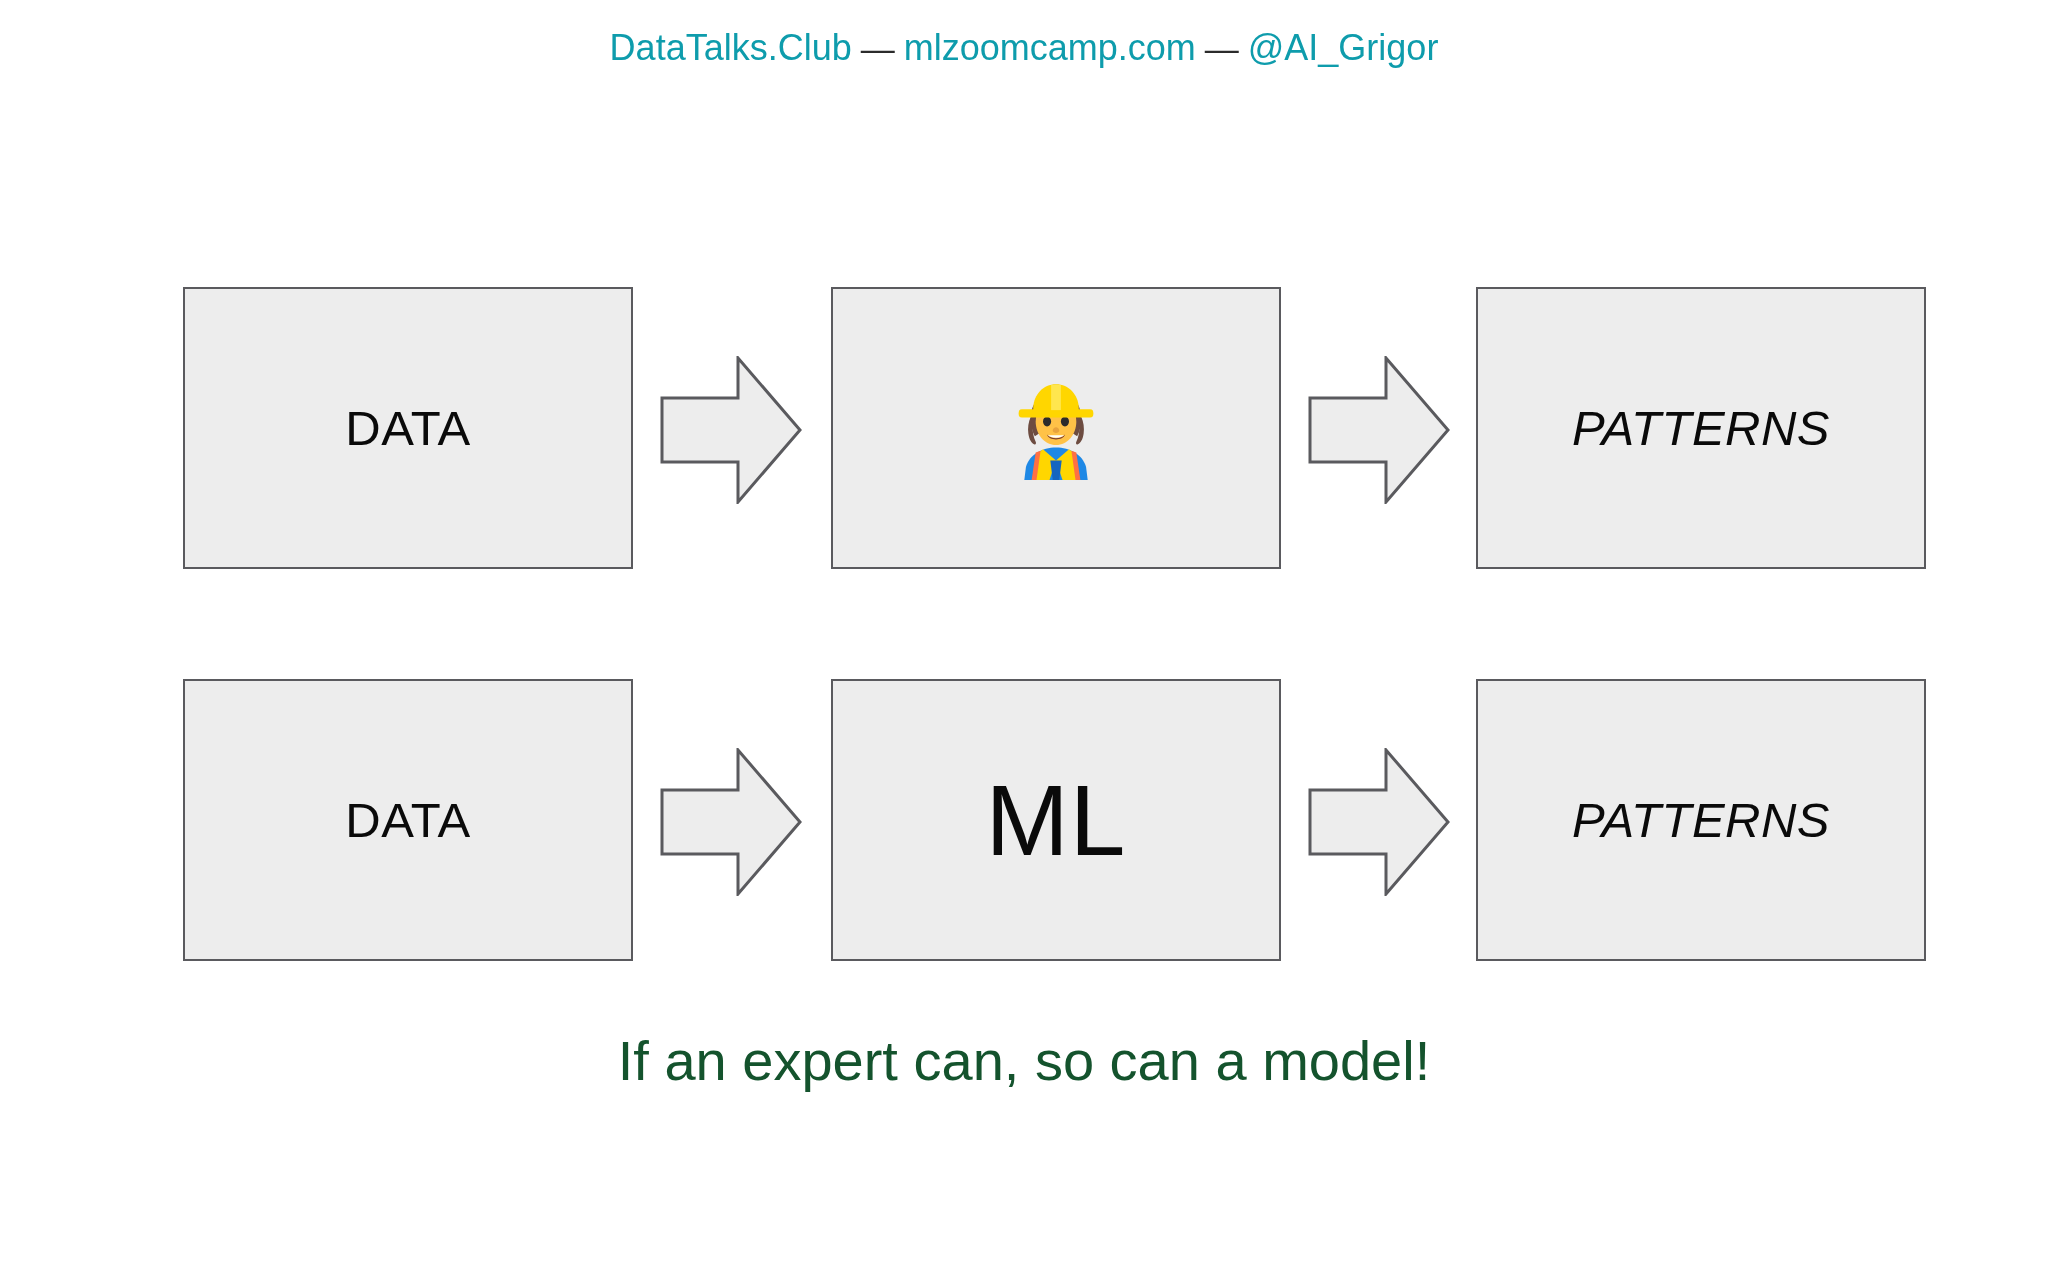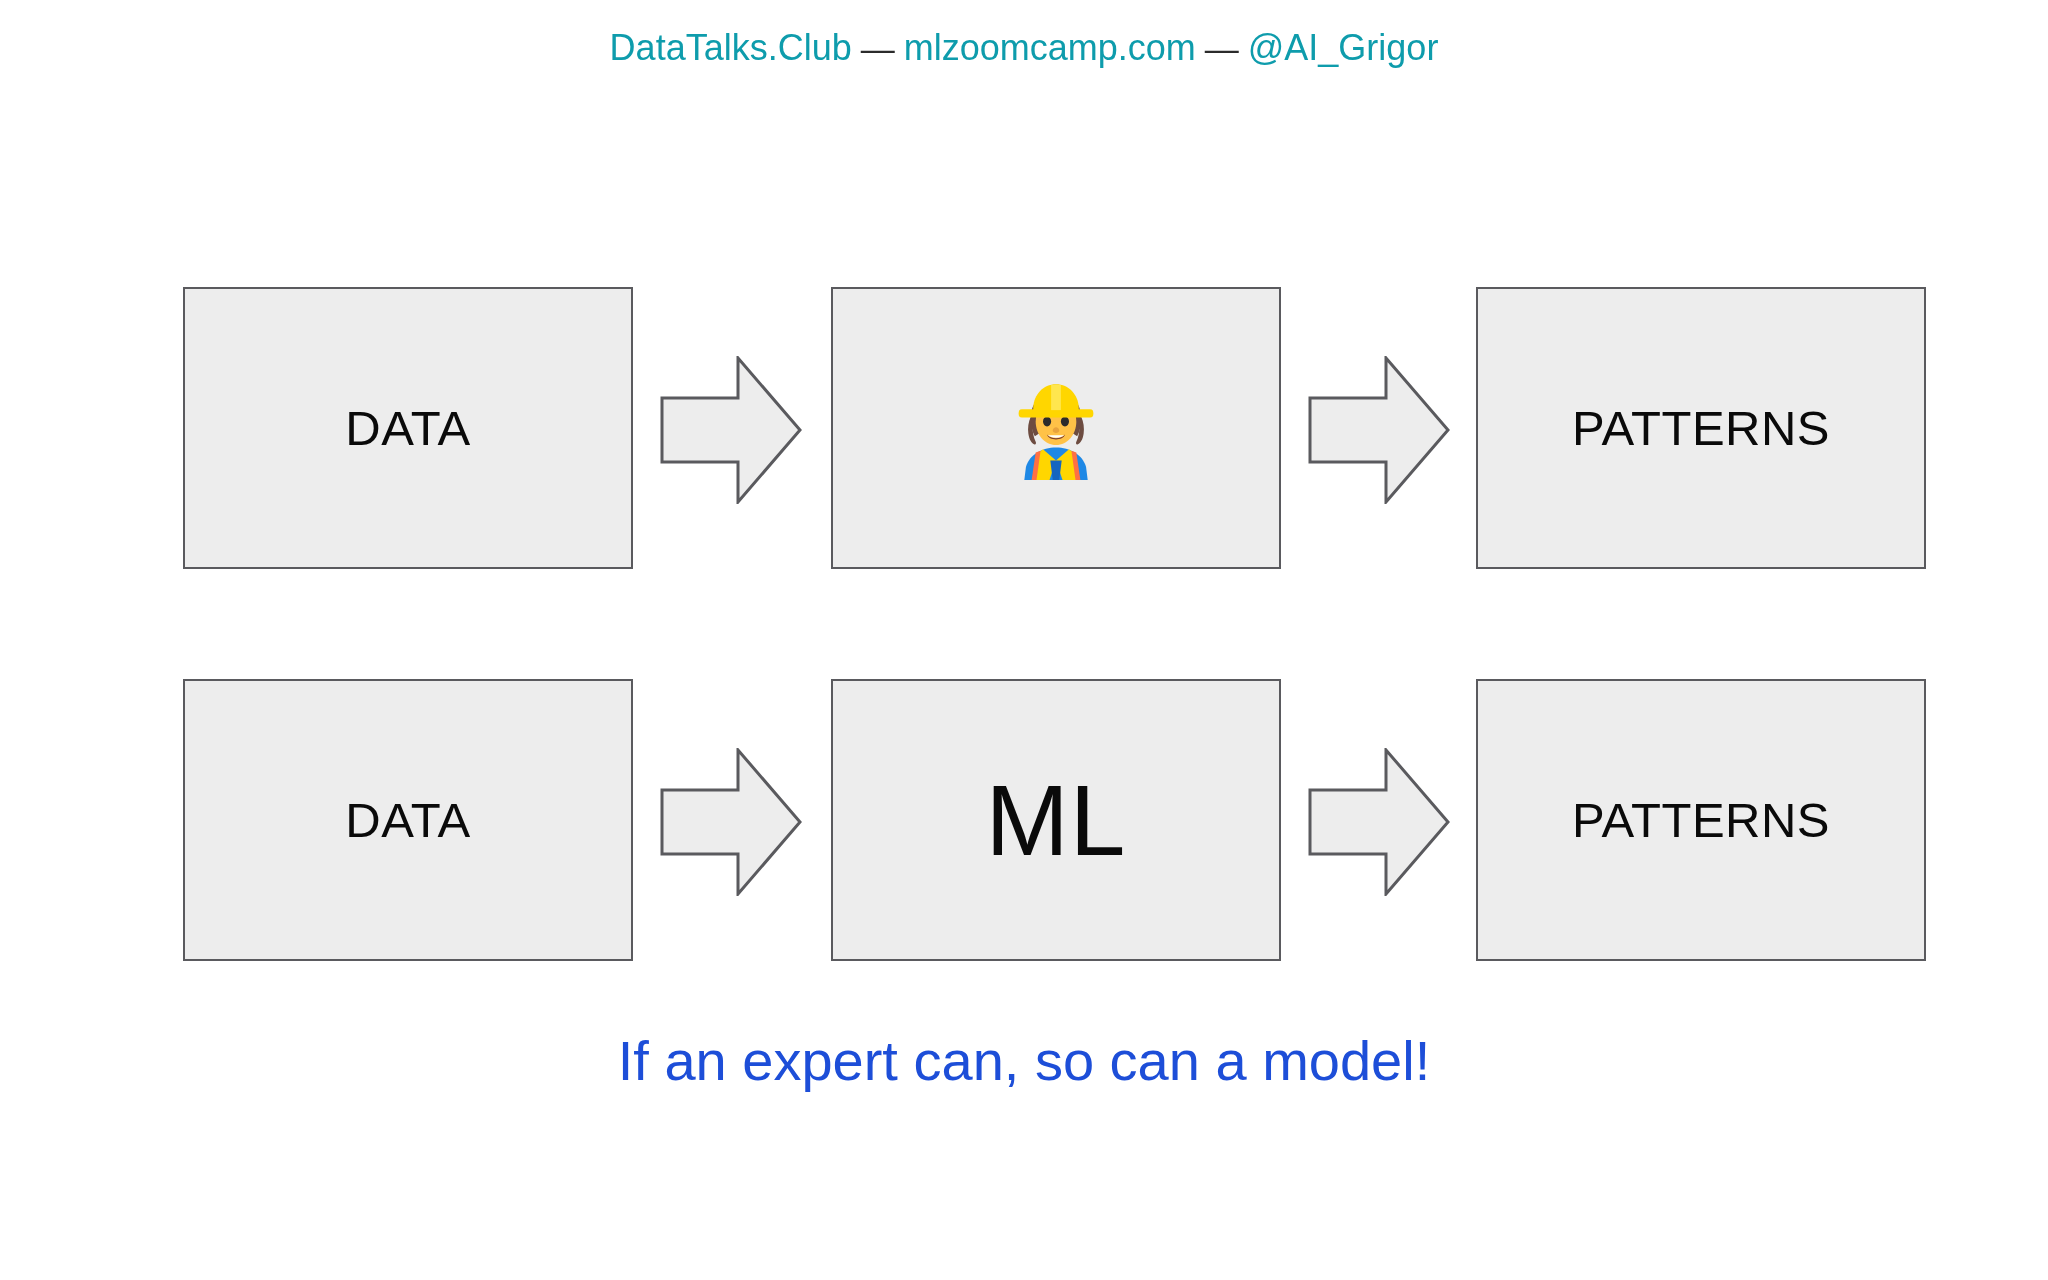--- a/index.html
+++ b/index.html
@@ -72,7 +72,7 @@
   }
   .pbox.b1 { left: 155px; }
   .pbox.b2 { left: 803px; }
-  .pbox.b3 { left: 1448px; }
+  .pbox.b3 { left: 1448px; font-style: italic; }
 
   .box-label {
     font-size: 49px;

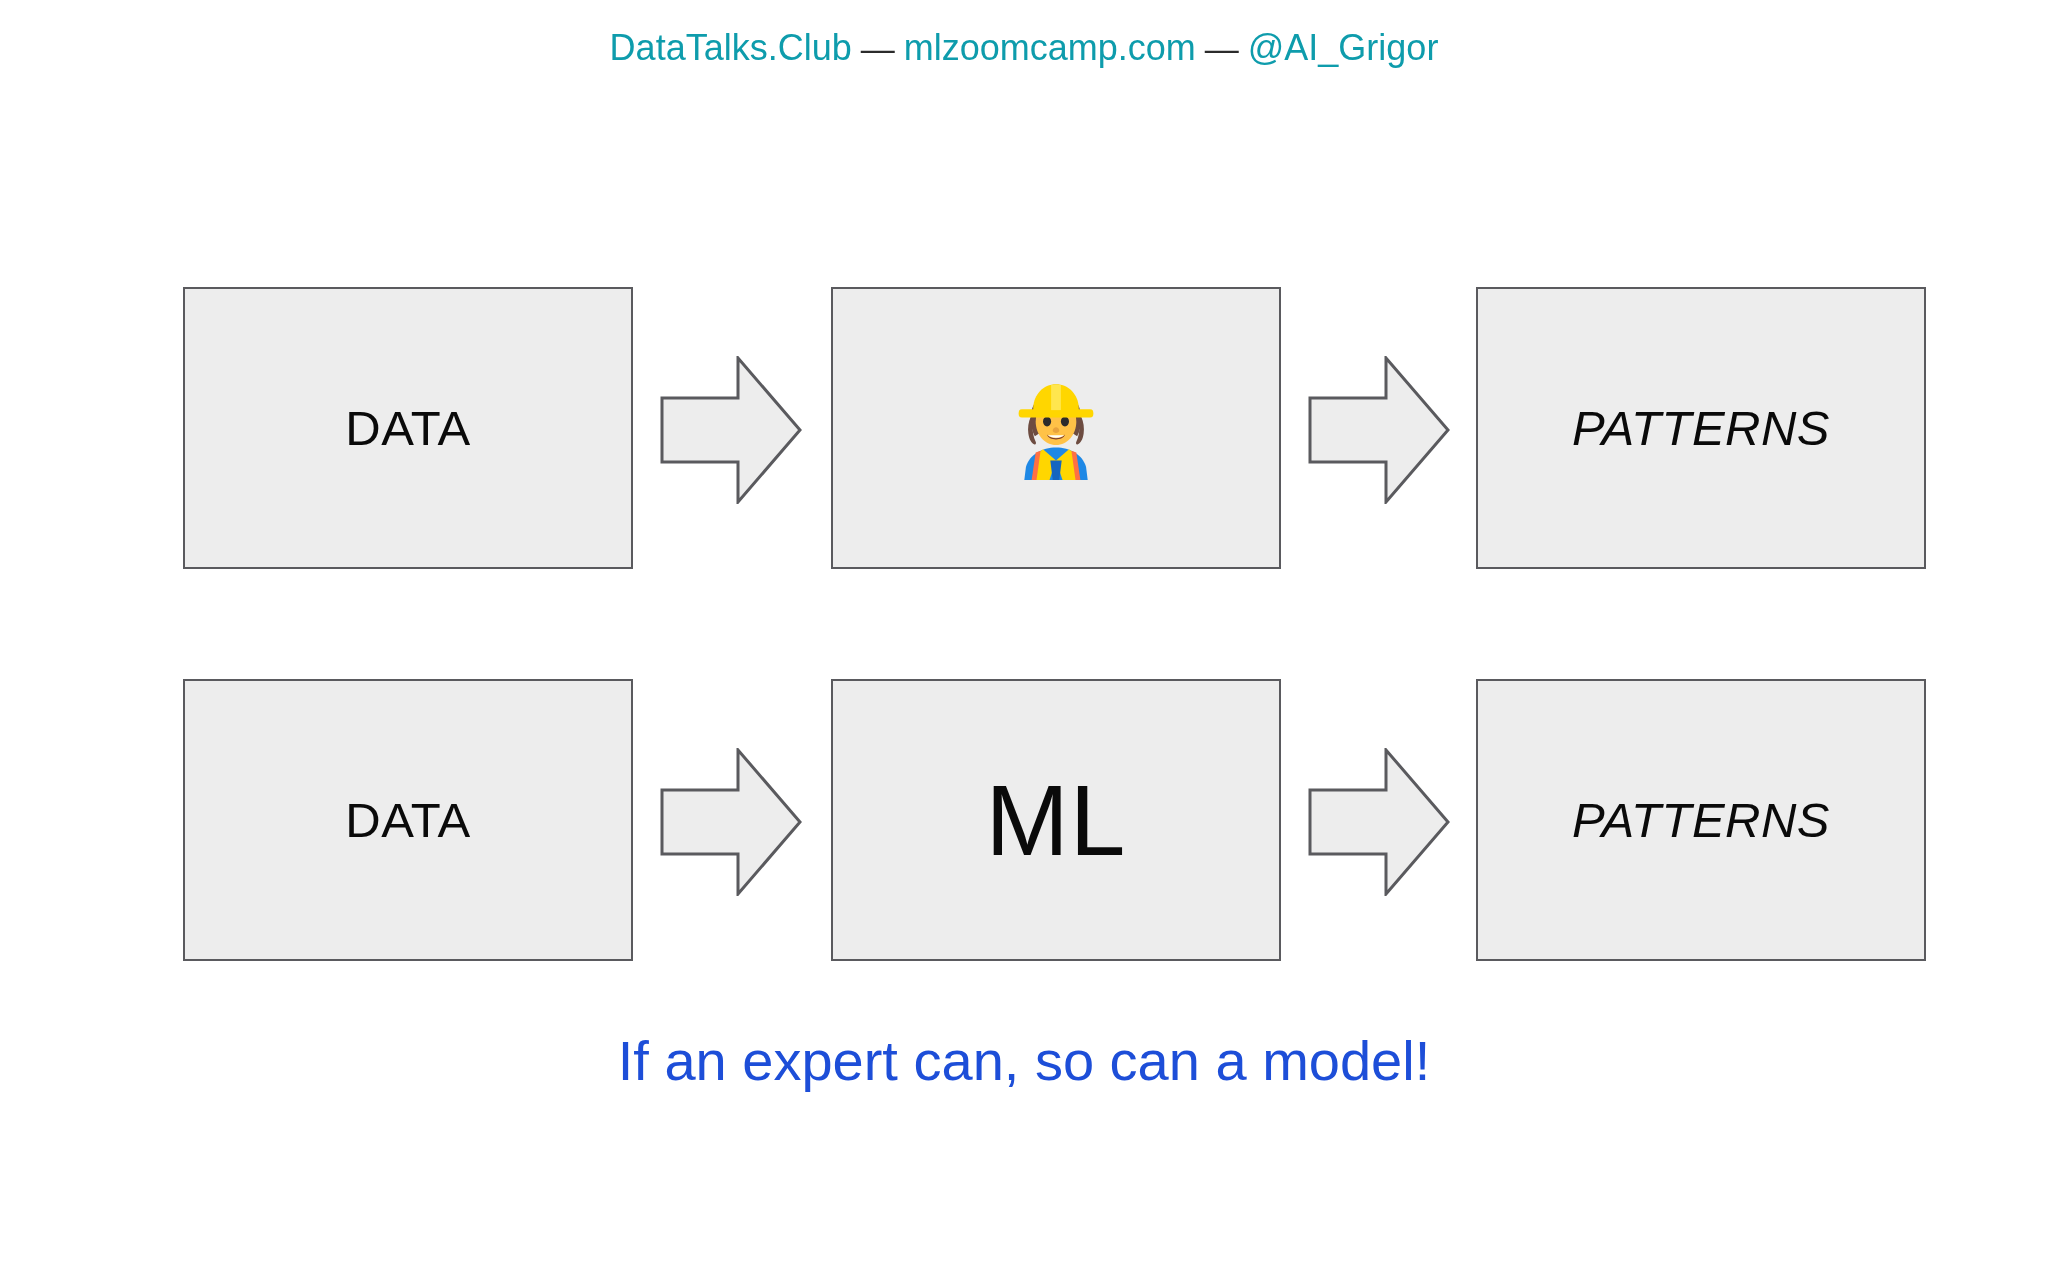--- a/index.html
+++ b/index.html
@@ -111,7 +111,7 @@
     text-align: center;
     font-size: 56px;
     line-height: 66px;
-    color: #1d4ed8;
+    color: #14532d;
     white-space: nowrap;
   }
 </style>

